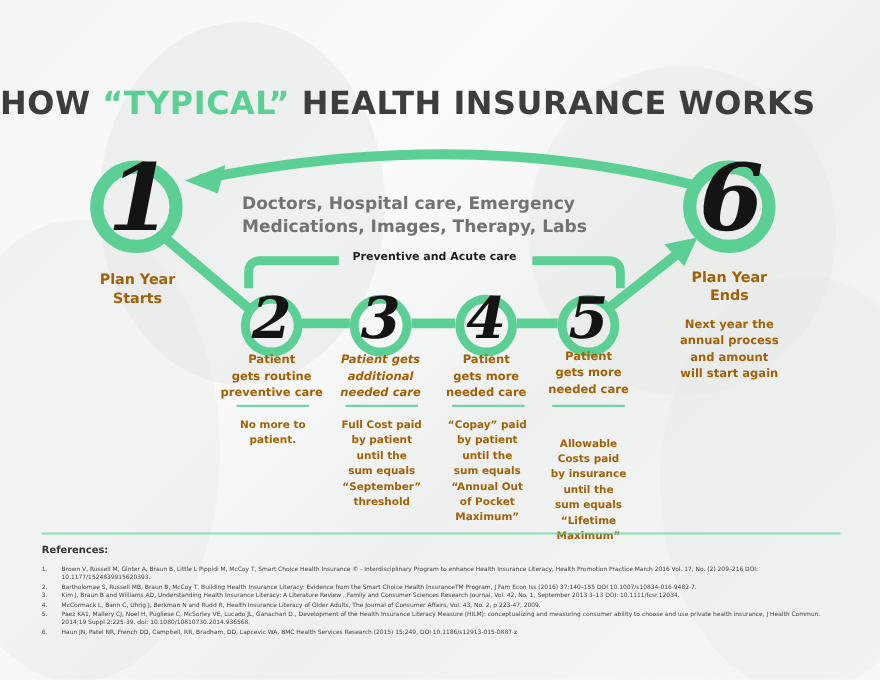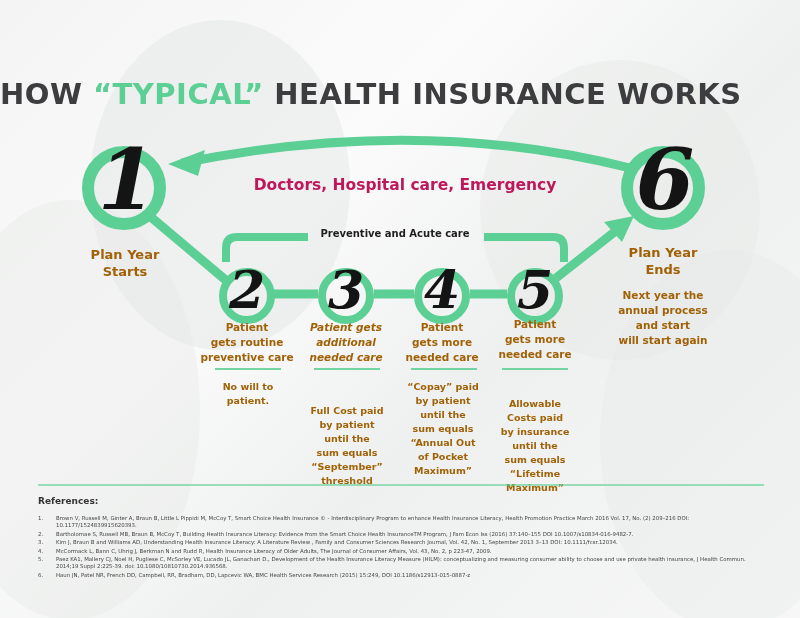--- a/index.html
+++ b/index.html
@@ -32,8 +32,8 @@
   .step-desc { font-size:9.5px; line-height:14px; width:100px; }
   .step-desc p { margin:0 0 9px 0; }
   .services {
-    position:absolute; left:220px; top:175px; width:370px; text-align:center;
-    font-weight:bold; font-size:15.5px; line-height:21px; color:#be185d;
+    position:absolute; left:220px; top:175px; width:370px; 
+    font-weight:bold; font-size:15.5px; line-height:21px; color:#737373;
   }
   .bracket-label {
     position:absolute; left:300px; top:228px; width:190px; text-align:center;

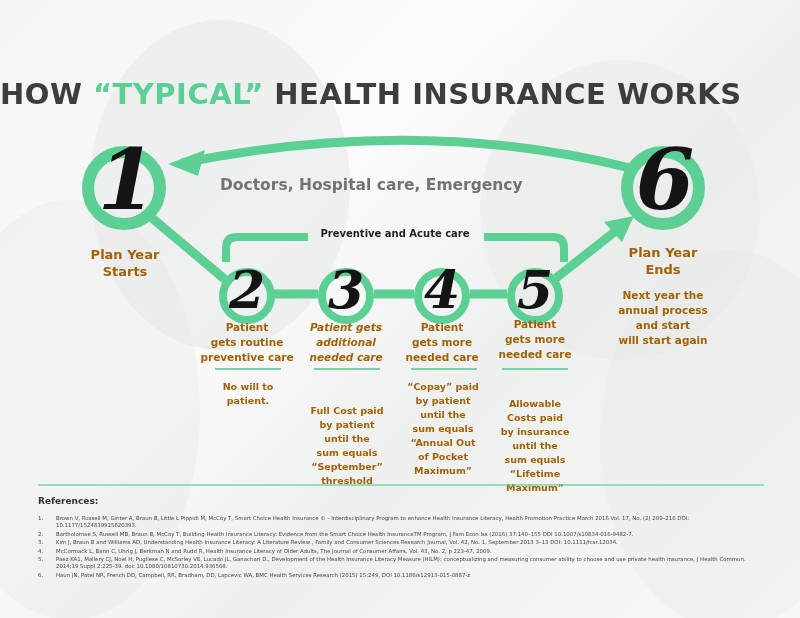--- a/index.html
+++ b/index.html
@@ -114,6 +114,7 @@
 
 <div class="services">
   <div>Doctors, Hospital care, Emergency</div>
+  <div>Medications, Images, Therapy, Labs</div>
 </div>
 <div class="bracket-label">Preventive and Acute care</div>
 

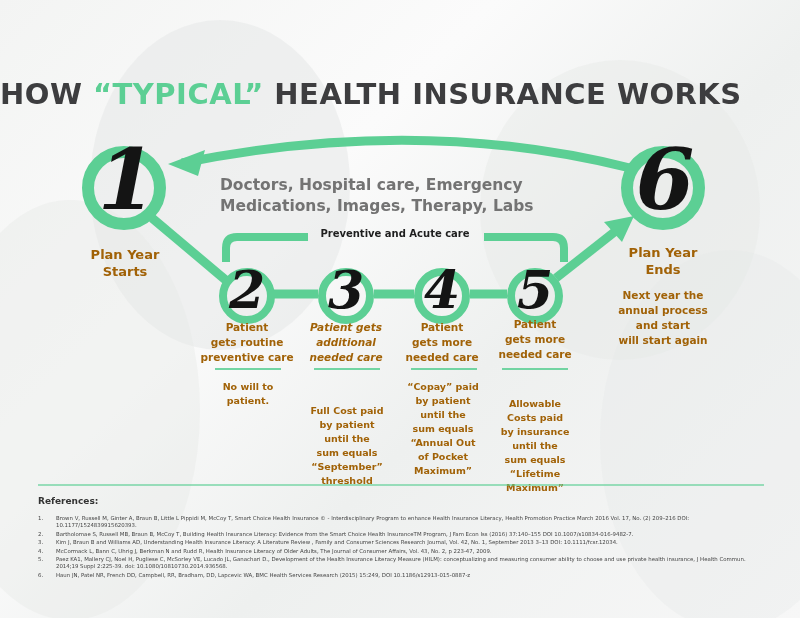--- a/index.html
+++ b/index.html
@@ -108,7 +108,7 @@
 <div class="lbl step-label" style="left:608px;top:288px;font-size:10.5px;line-height:15px;">
   <div>Next year the</div>
   <div>annual process</div>
-  <div>and start</div>
+  <div>and amount</div>
   <div>will start again</div>
 </div>
 

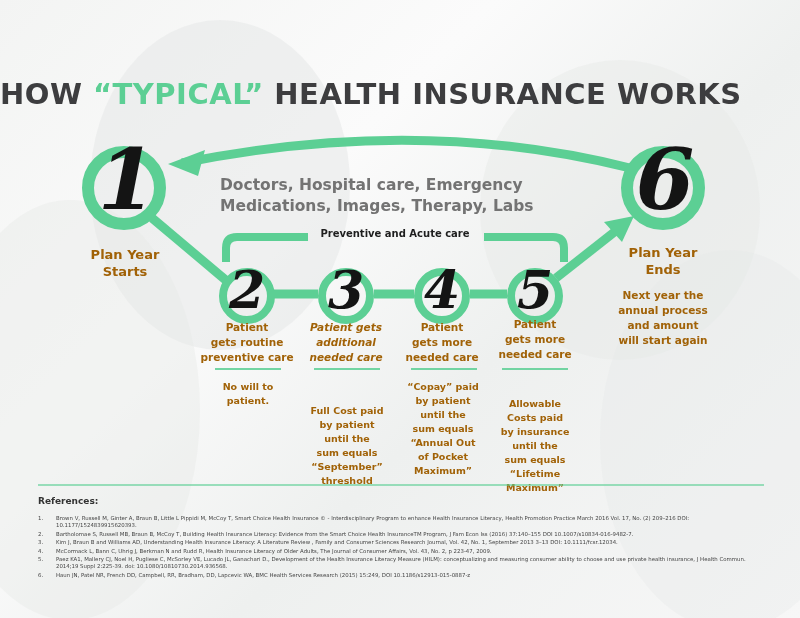--- a/index.html
+++ b/index.html
@@ -145,7 +145,7 @@
 <div class="rule" style="left:502px;top:368px;width:66px;"></div>
 
 <div class="lbl step-desc" style="left:198px;top:380px;">
-  <p><span>No will to</span><br><span>patient.</span></p>
+  <p><span>No more to</span><br><span>patient.</span></p>
 </div>
 <div class="lbl step-desc" style="left:297px;top:380px;margin-top:24px;">
   <p><span>Full Cost paid</span><br><span>by patient</span><br><span>until the</span><br><span>sum equals</span><br><span>“September”</span><br><span>threshold</span></p>

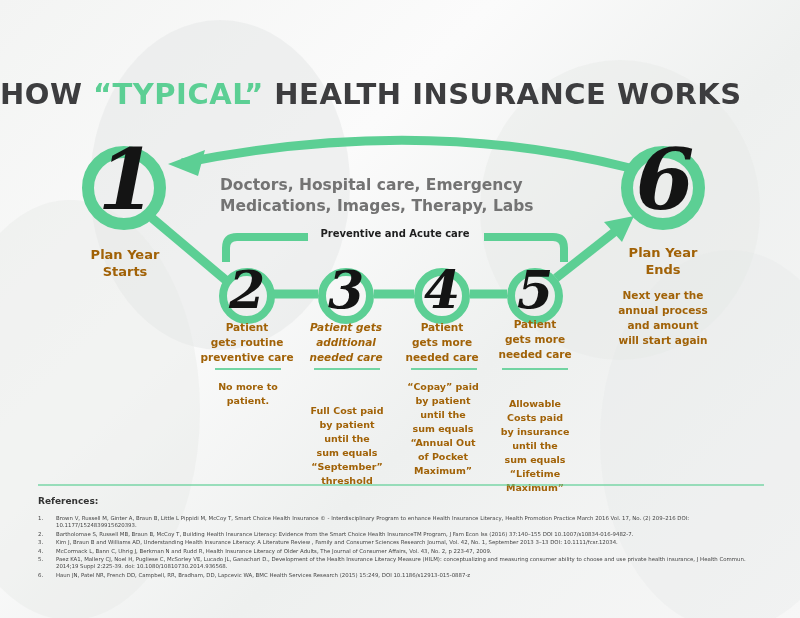--- a/index.html
+++ b/index.html
@@ -147,7 +147,7 @@
 <div class="lbl step-desc" style="left:198px;top:380px;">
   <p><span>No more to</span><br><span>patient.</span></p>
 </div>
-<div class="lbl step-desc" style="left:297px;top:380px;margin-top:24px;">
+<div class="lbl step-desc" style="left:297px;top:380px;">
   <p><span>Full Cost paid</span><br><span>by patient</span><br><span>until the</span><br><span>sum equals</span><br><span>“September”</span><br><span>threshold</span></p>
 </div>
 <div class="lbl step-desc" style="left:393px;top:380px;">

